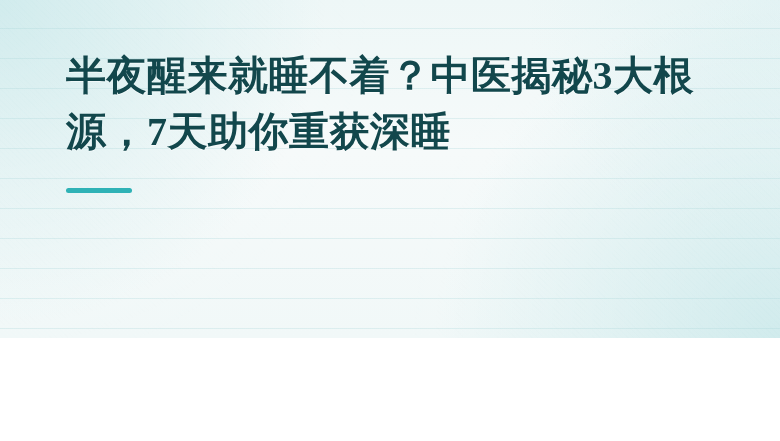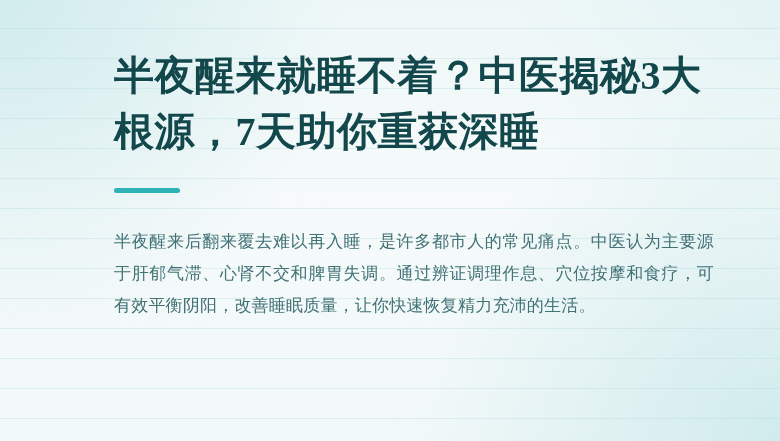--- a/index.html
+++ b/index.html
@@ -16,7 +16,7 @@
   #card {
     position: relative;
     width: 780px;
-    height: 441px;
+    height: 338px;
     box-sizing: border-box;
     overflow: hidden;
     background-color: #f3f8f8;
@@ -25,7 +25,6 @@
       radial-gradient(circle at 100% 100%, rgba(198,231,233,0.75) 0%, rgba(198,231,233,0.0) 40%),
       radial-gradient(circle at 100% 0%, rgba(214,238,240,0.45) 0%, rgba(214,238,240,0.0) 30%),
       linear-gradient(180deg, #eef7f7 0%, #f6fafa 45%, #f1f8f8 100%);
-    padding-left: 48px;
   }
 
   

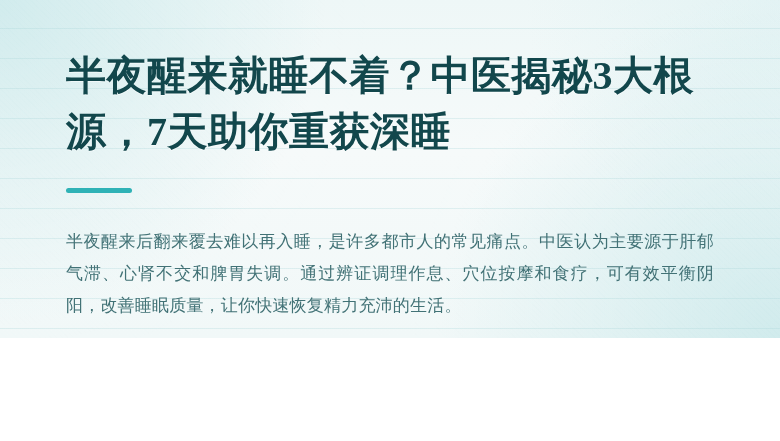--- a/index.html
+++ b/index.html
@@ -116,7 +116,6 @@
 
     <div id="accent-rule"></div>
 
-    <p id="summary">半夜醒来后翻来覆去难以再入睡，是许多都市人的常见痛点。中医认为主要源于肝郁气滞、心肾不交和脾胃失调。通过辨证调理作息、穴位按摩和食疗，可有效平衡阴阳，改善睡眠质量，让你快速恢复精力充沛的生活。</p>
 
   </div>
 </div>

